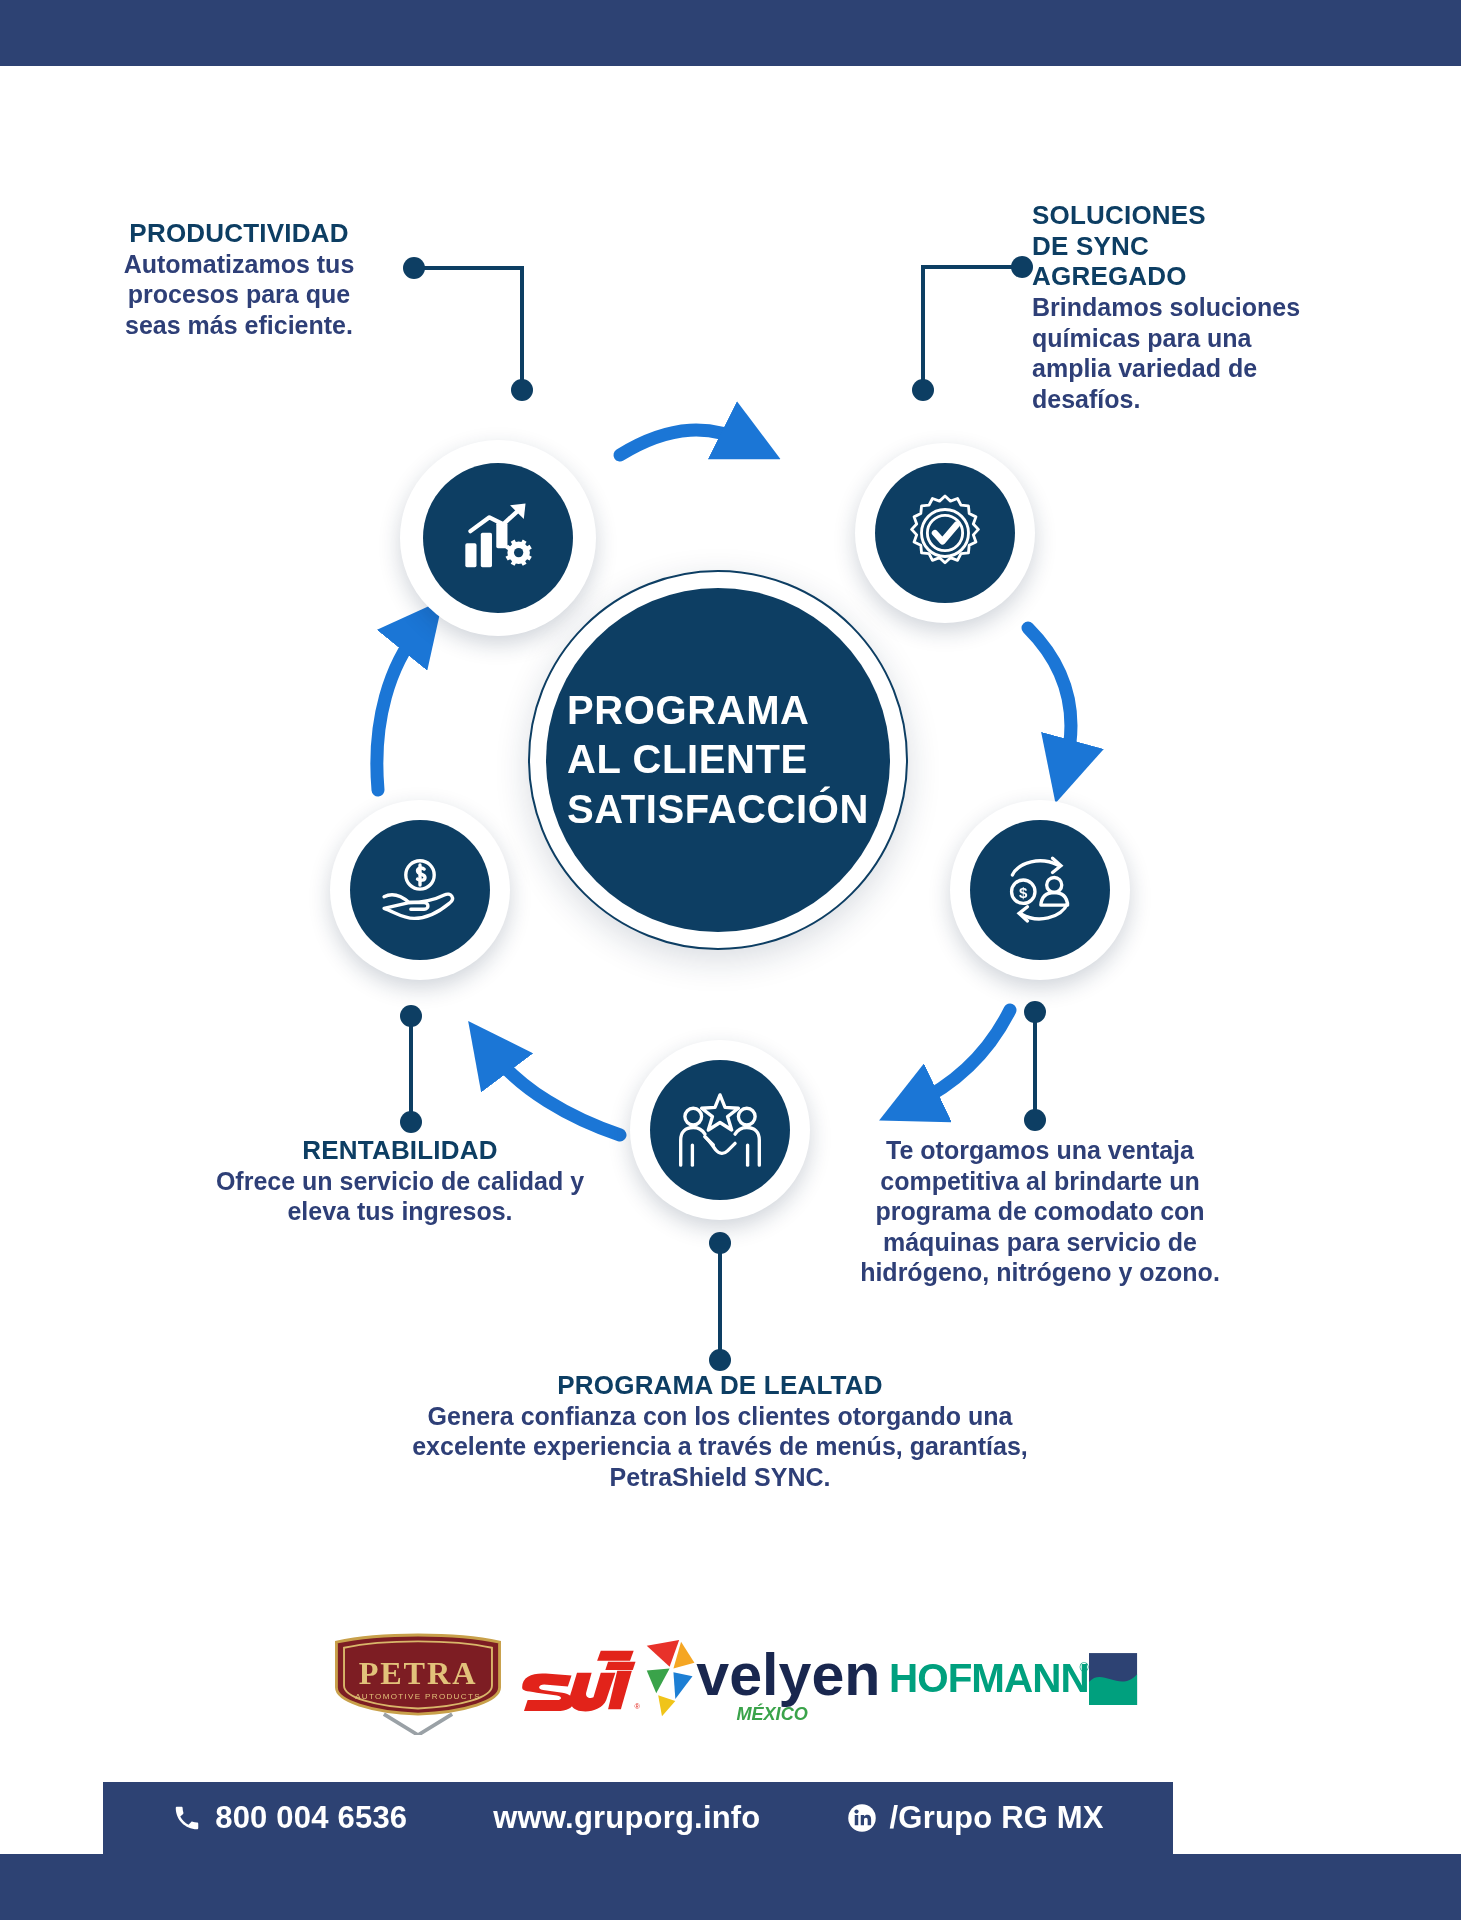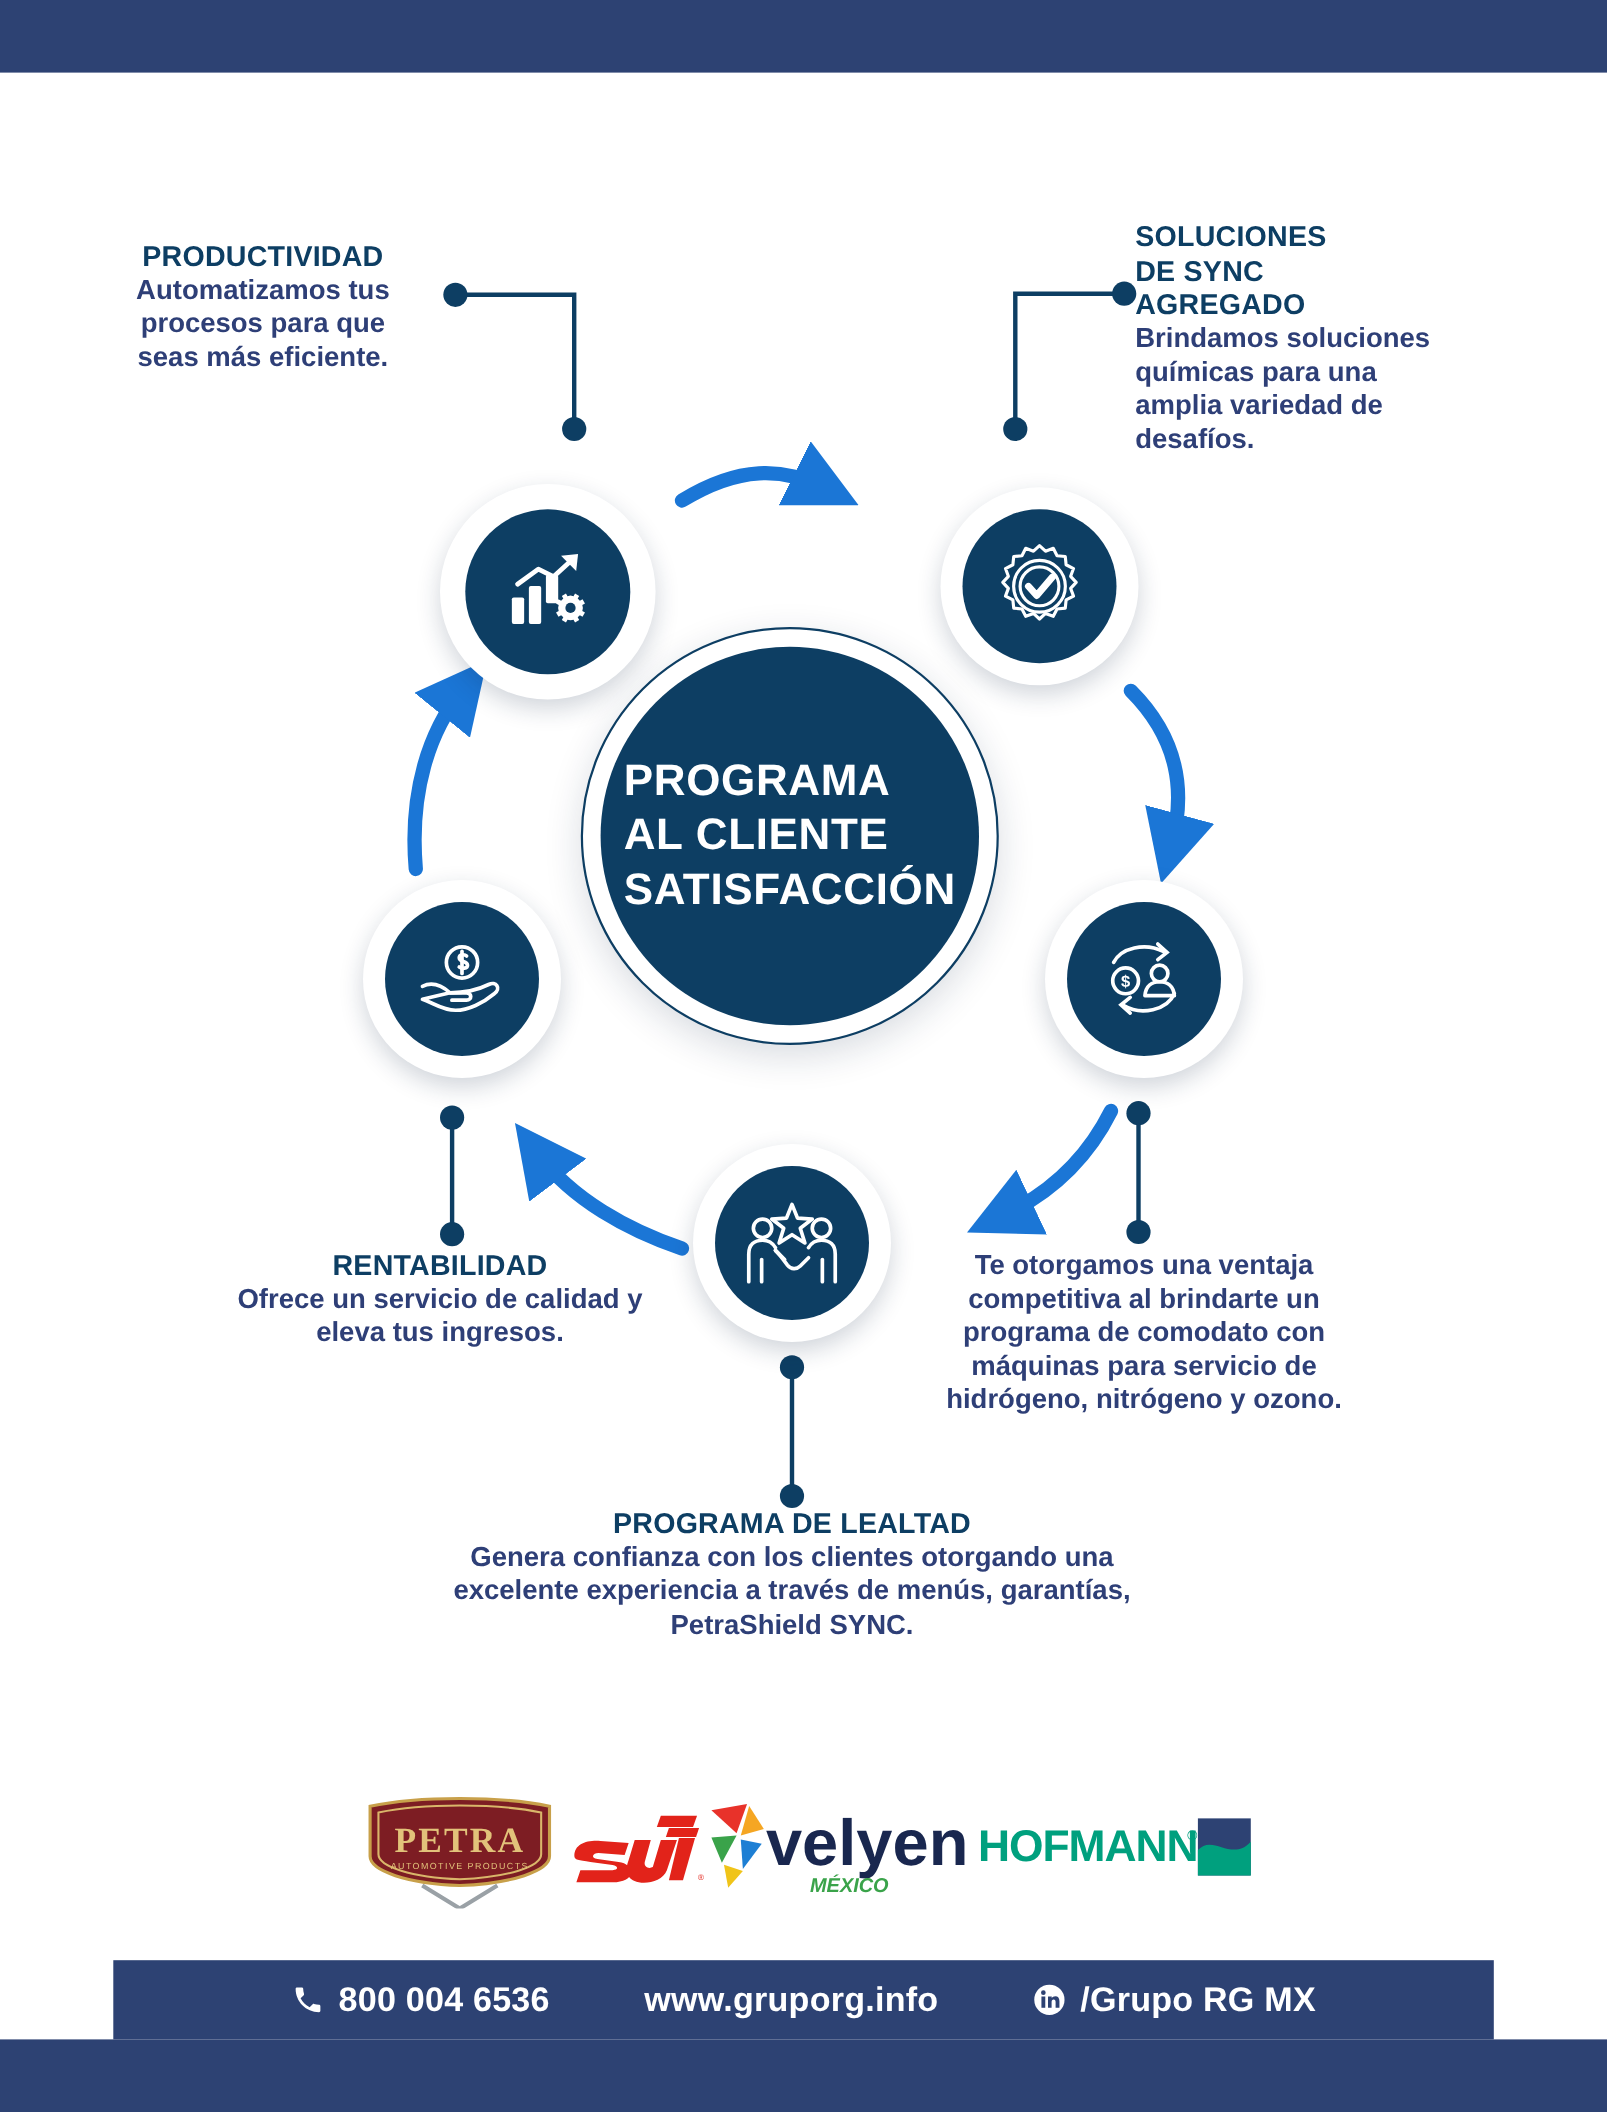--- a/index.html
+++ b/index.html
@@ -17,7 +17,7 @@
   .top-bar{position:absolute;left:0;top:0;width:1461px;height:66px;background:#2d4273;}
   .bottom-bar{position:absolute;left:0;bottom:0;width:1461px;height:66px;background:#2d4273;}
   .footer-bar{
-    position:absolute;left:103px;bottom:66px;width:1255px;height:72px;
+    position:absolute;left:103px;bottom:66px;width:1070px;height:72px;
     background:#2d4273;display:flex;align-items:center;justify-content:center;gap:86px;
   }
   .footer-item{display:flex;align-items:center;gap:13px;color:#fff;font-size:31px;font-weight:bold;letter-spacing:.2px;}

